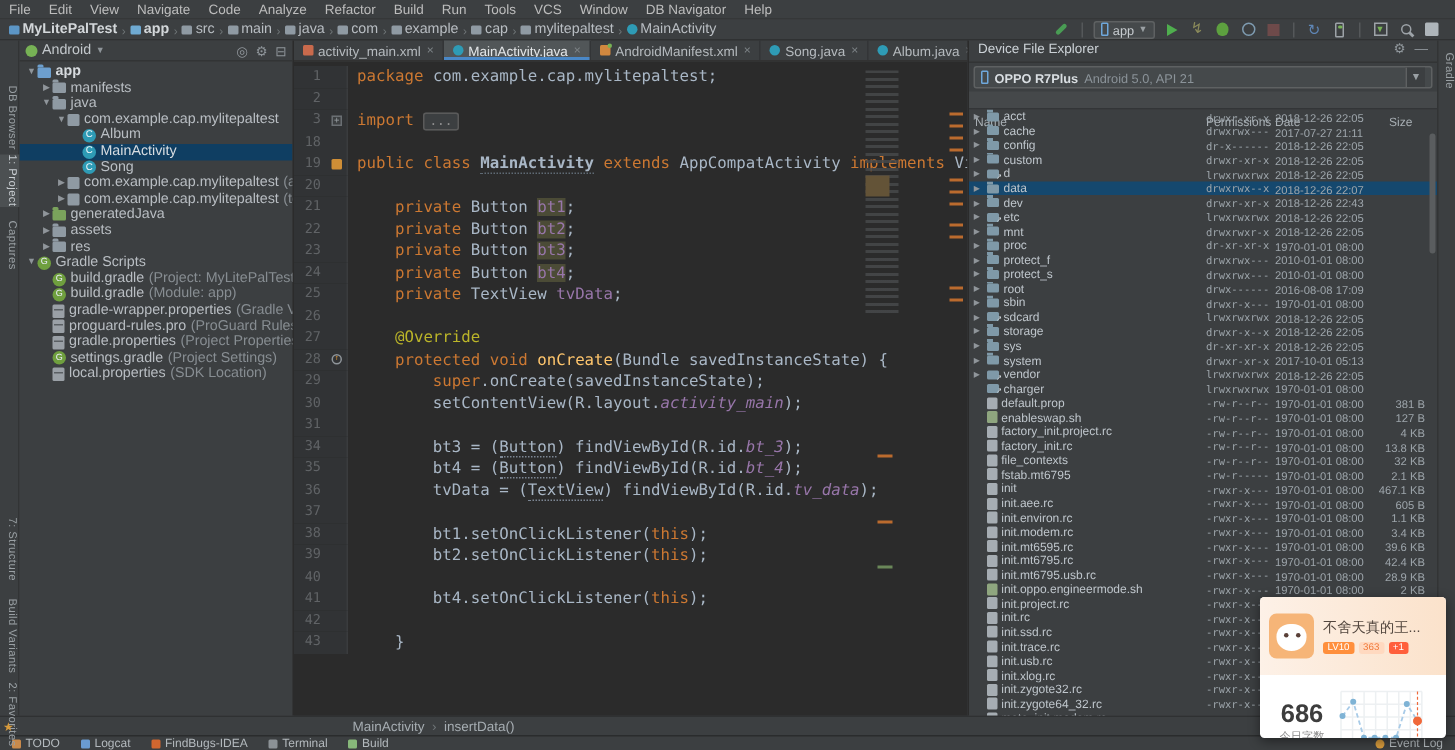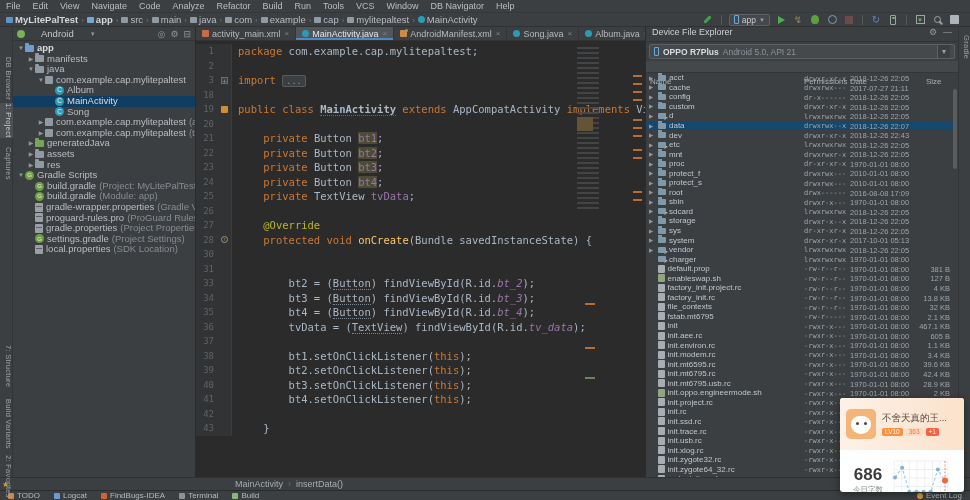--- a/index.html
+++ b/index.html
@@ -55,7 +55,7 @@
 
   
   #project-panel{width:183px;background:#3c3f41;border-right:1px solid #2b2b2b;overflow:hidden;position:relative}
-  #project-header{height:14px;display:flex;align-items:center;font-size:9.5px;color:#c3c8cc;padding:0 4px;gap:16px;
+  #project-header{height:14px;display:flex;align-items:center;font-size:9.5px;color:#c3c8cc;padding:0 4px;gap:3px;
     border-bottom:1px solid #323435}
   #project-header .droid{width:8px;height:8px;border-radius:50%;background:#77b255}
   #project-header .hdr-icons{margin-left:auto;display:flex;gap:5px;color:#8f959a;font-size:9px}

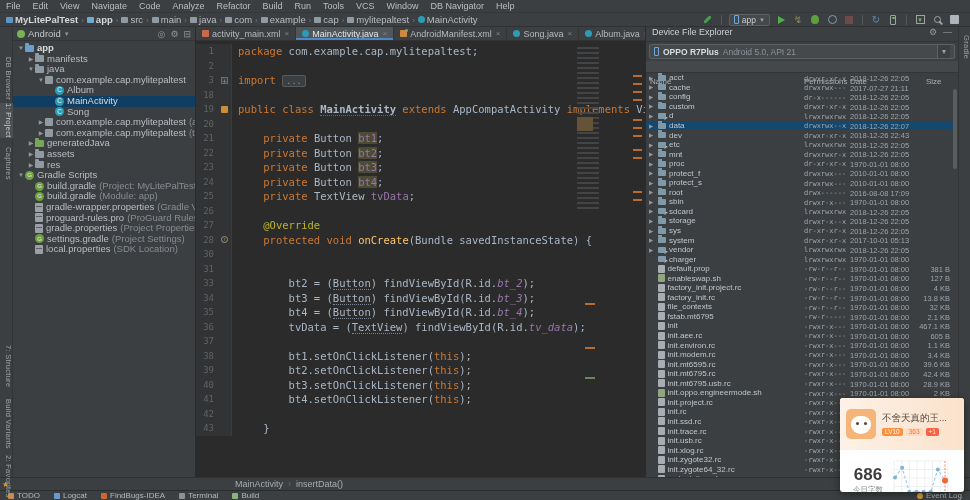--- a/index.html
+++ b/index.html
@@ -541,6 +541,11 @@
                 <span class="g-ovr">↑</span>
               </span>
               <span class="ltext"><span class="tk-t">    </span><span class="tk-k">protected void</span><span class="tk-t"> </span><span class="tk-m">onCreate</span><span class="tk-t">(Bundle savedInstanceState) {</span></span>
+            </div>
+            <div class="code-line">
+              <span class="lnum">29</span>
+              <span class="gut"></span>
+              <span class="ltext"><span class="tk-t">        </span><span class="tk-k">super</span><span class="tk-t">.onCreate(savedInstanceState);</span></span>
             </div>
             <div class="code-line">
               <span class="lnum">30</span>

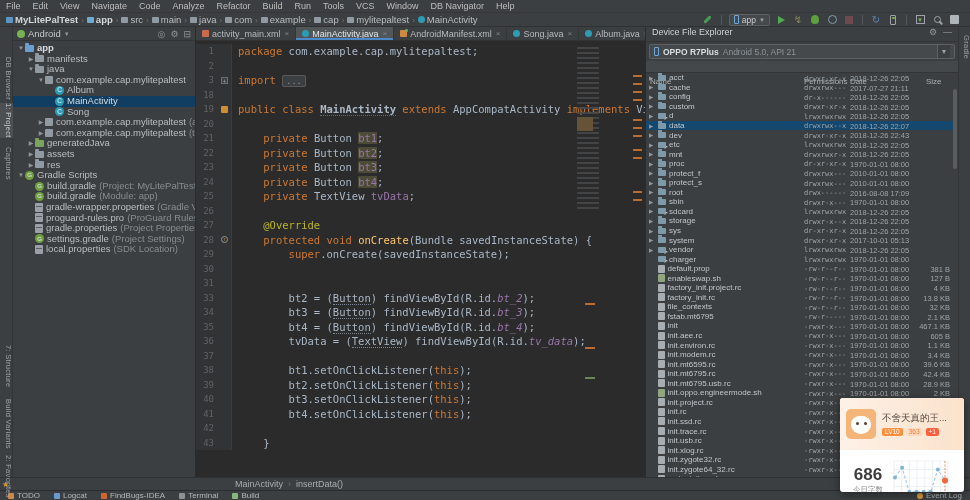--- a/index.html
+++ b/index.html
@@ -550,6 +550,7 @@
             <div class="code-line">
               <span class="lnum">30</span>
               <span class="gut"></span>
+              <span class="ltext"><span class="tk-t">        setContentView(R.layout.</span><span class="tk-sm">activity_main</span><span class="tk-t">);</span></span>
             </div>
             <div class="code-line">
               <span class="lnum">31</span>

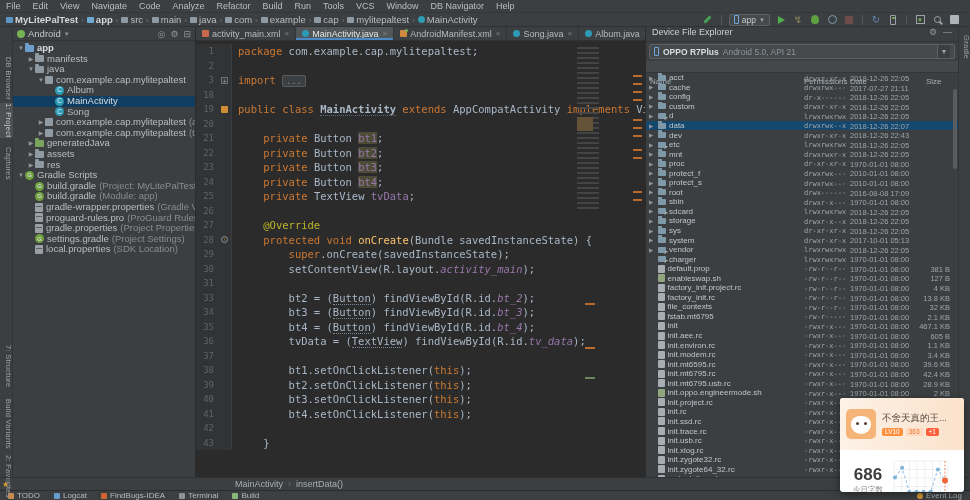--- a/index.html
+++ b/index.html
@@ -556,11 +556,6 @@
               <span class="lnum">31</span>
               <span class="gut"></span>
               <span class="ltext"></span>
-            </div>
-            <div class="code-line">
-              <span class="lnum">33</span>
-              <span class="gut"></span>
-              <span class="ltext"><span class="tk-t">        bt2 = (</span><span class="tk-cast">Button</span><span class="tk-t">) findViewById(R.id.</span><span class="tk-sm">bt_2</span><span class="tk-t">);</span></span>
             </div>
             <div class="code-line">
               <span class="lnum">34</span>

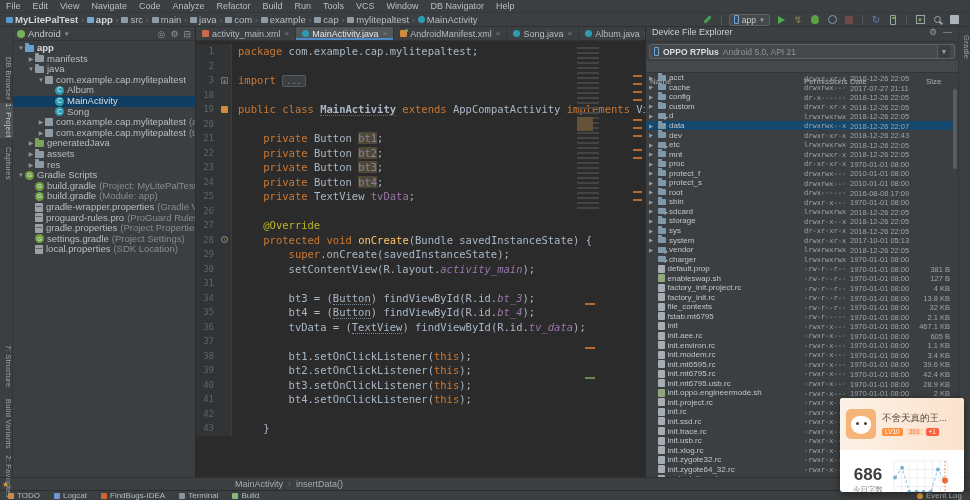--- a/index.html
+++ b/index.html
@@ -590,7 +590,6 @@
             <div class="code-line">
               <span class="lnum">40</span>
               <span class="gut"></span>
-              <span class="ltext"><span class="tk-t">        bt3.setOnClickListener(</span><span class="tk-k">this</span><span class="tk-t">);</span></span>
             </div>
             <div class="code-line">
               <span class="lnum">41</span>

